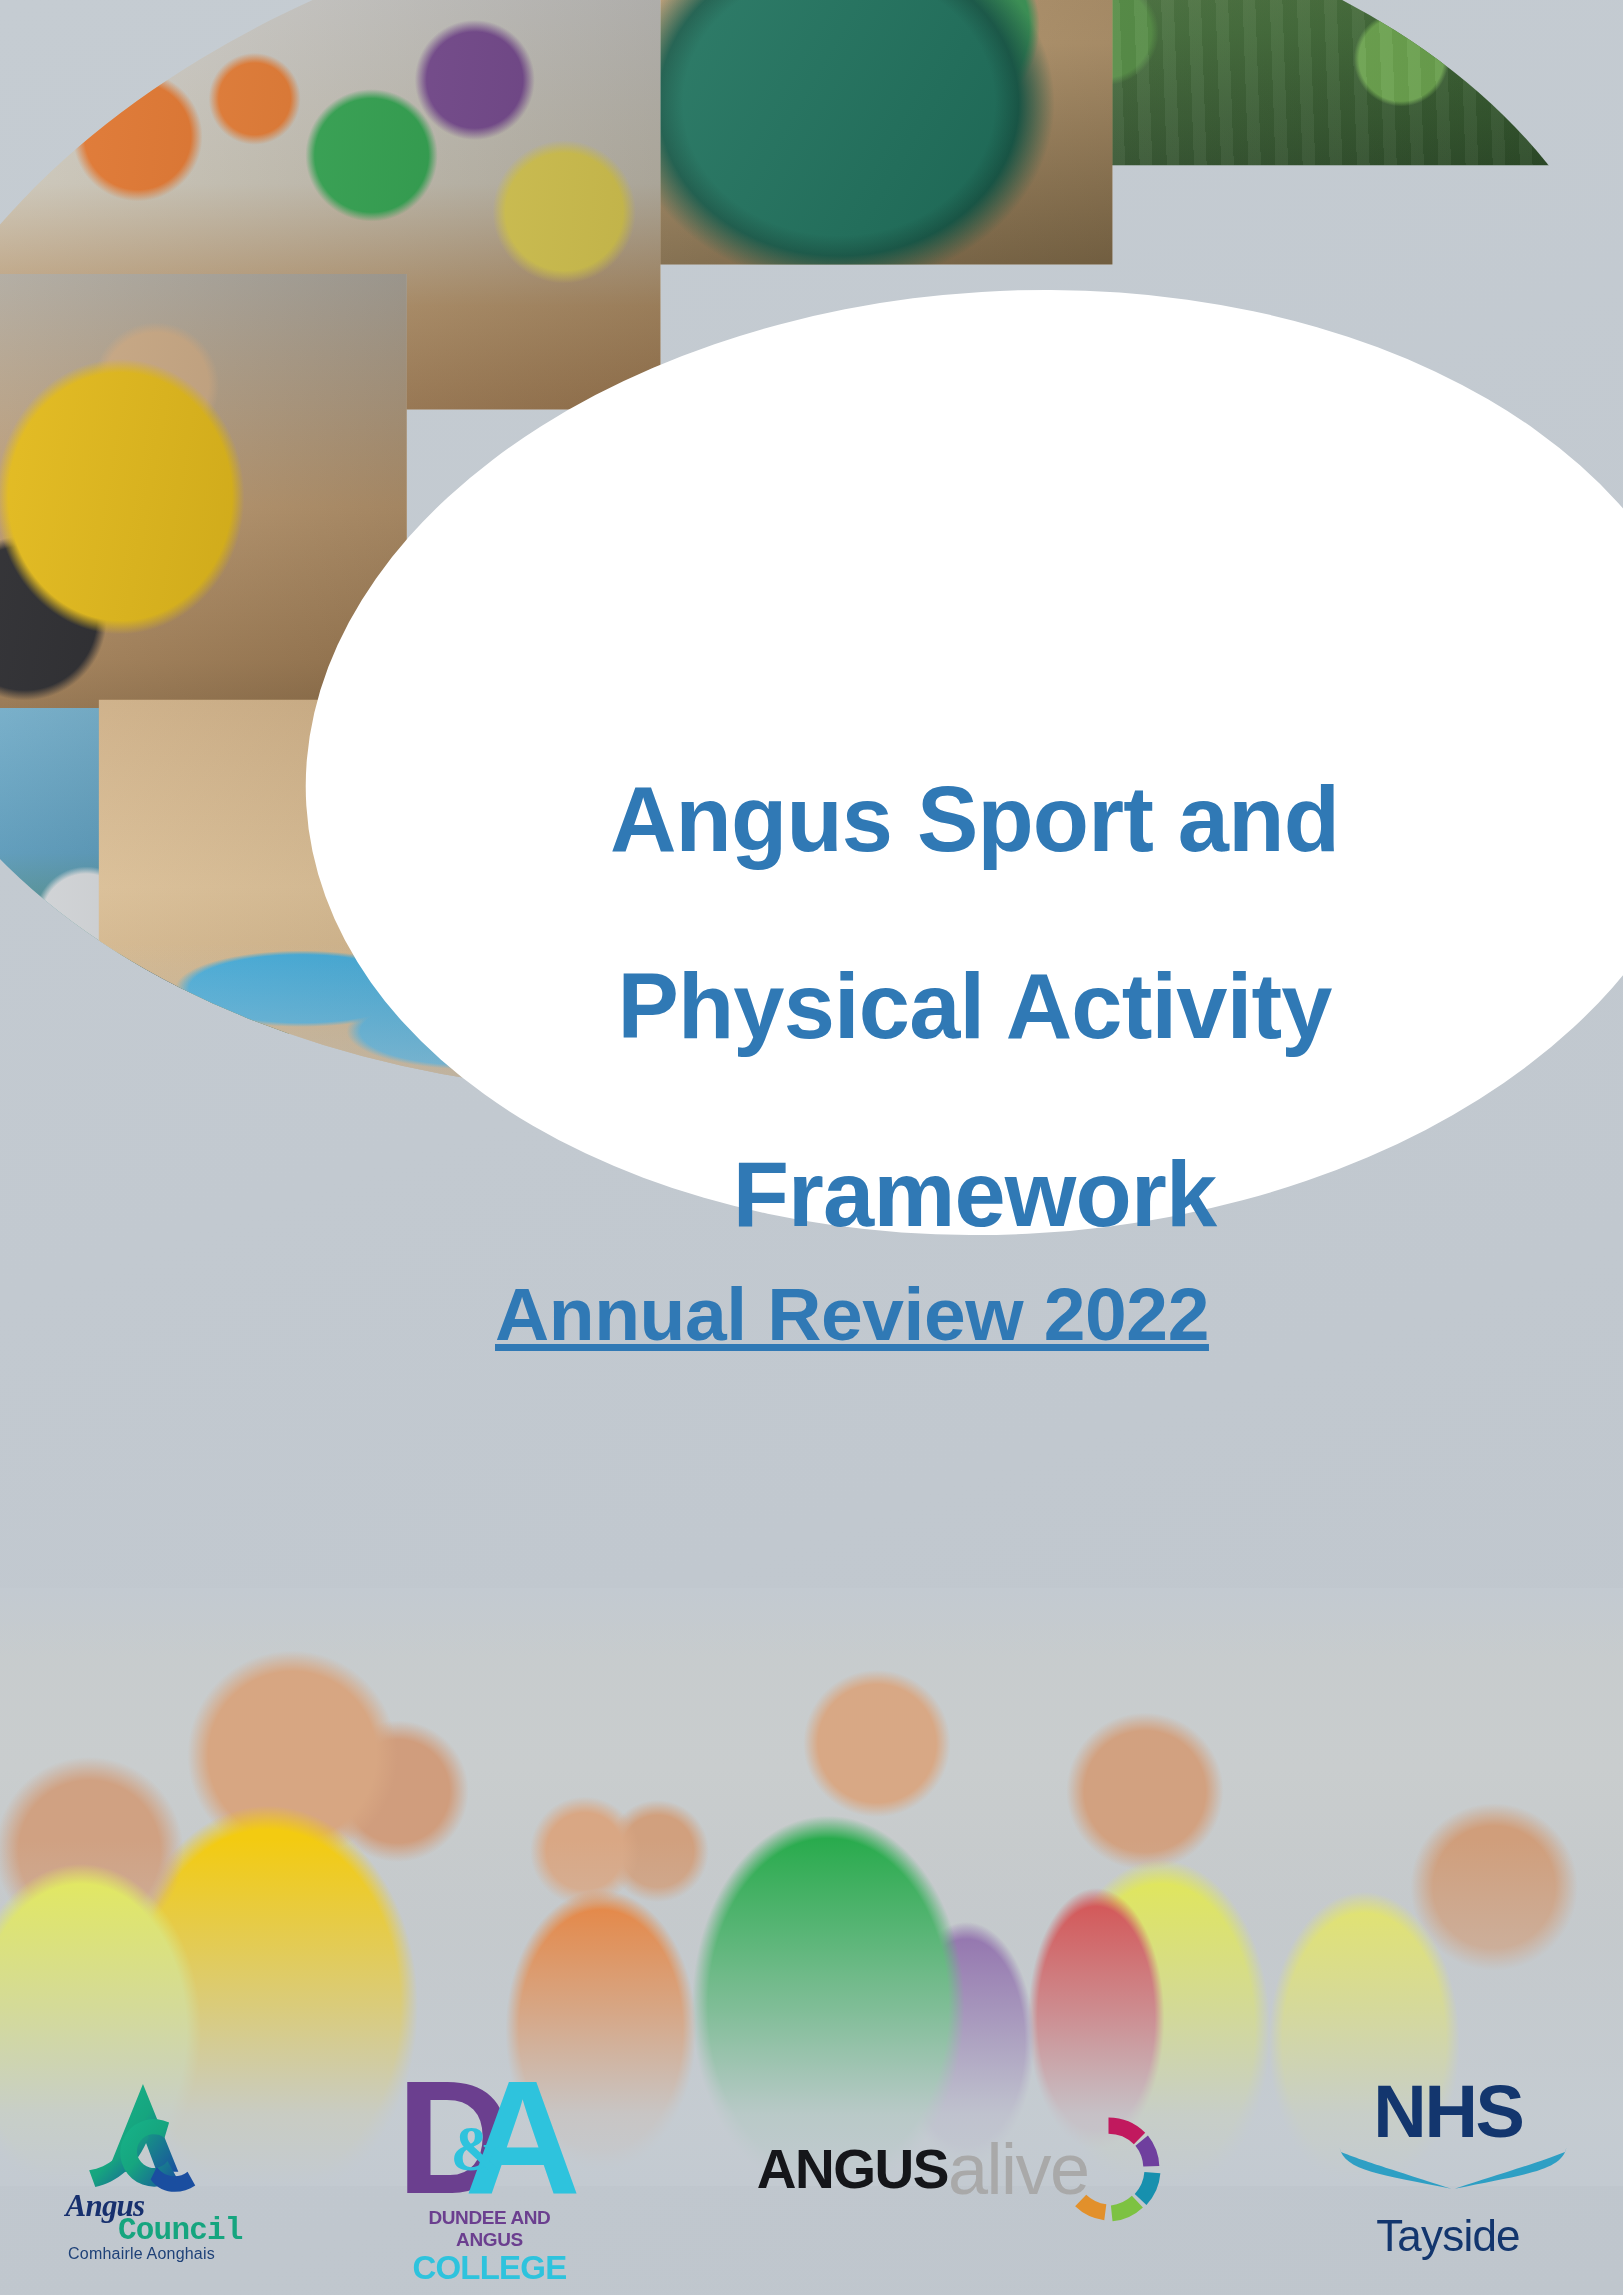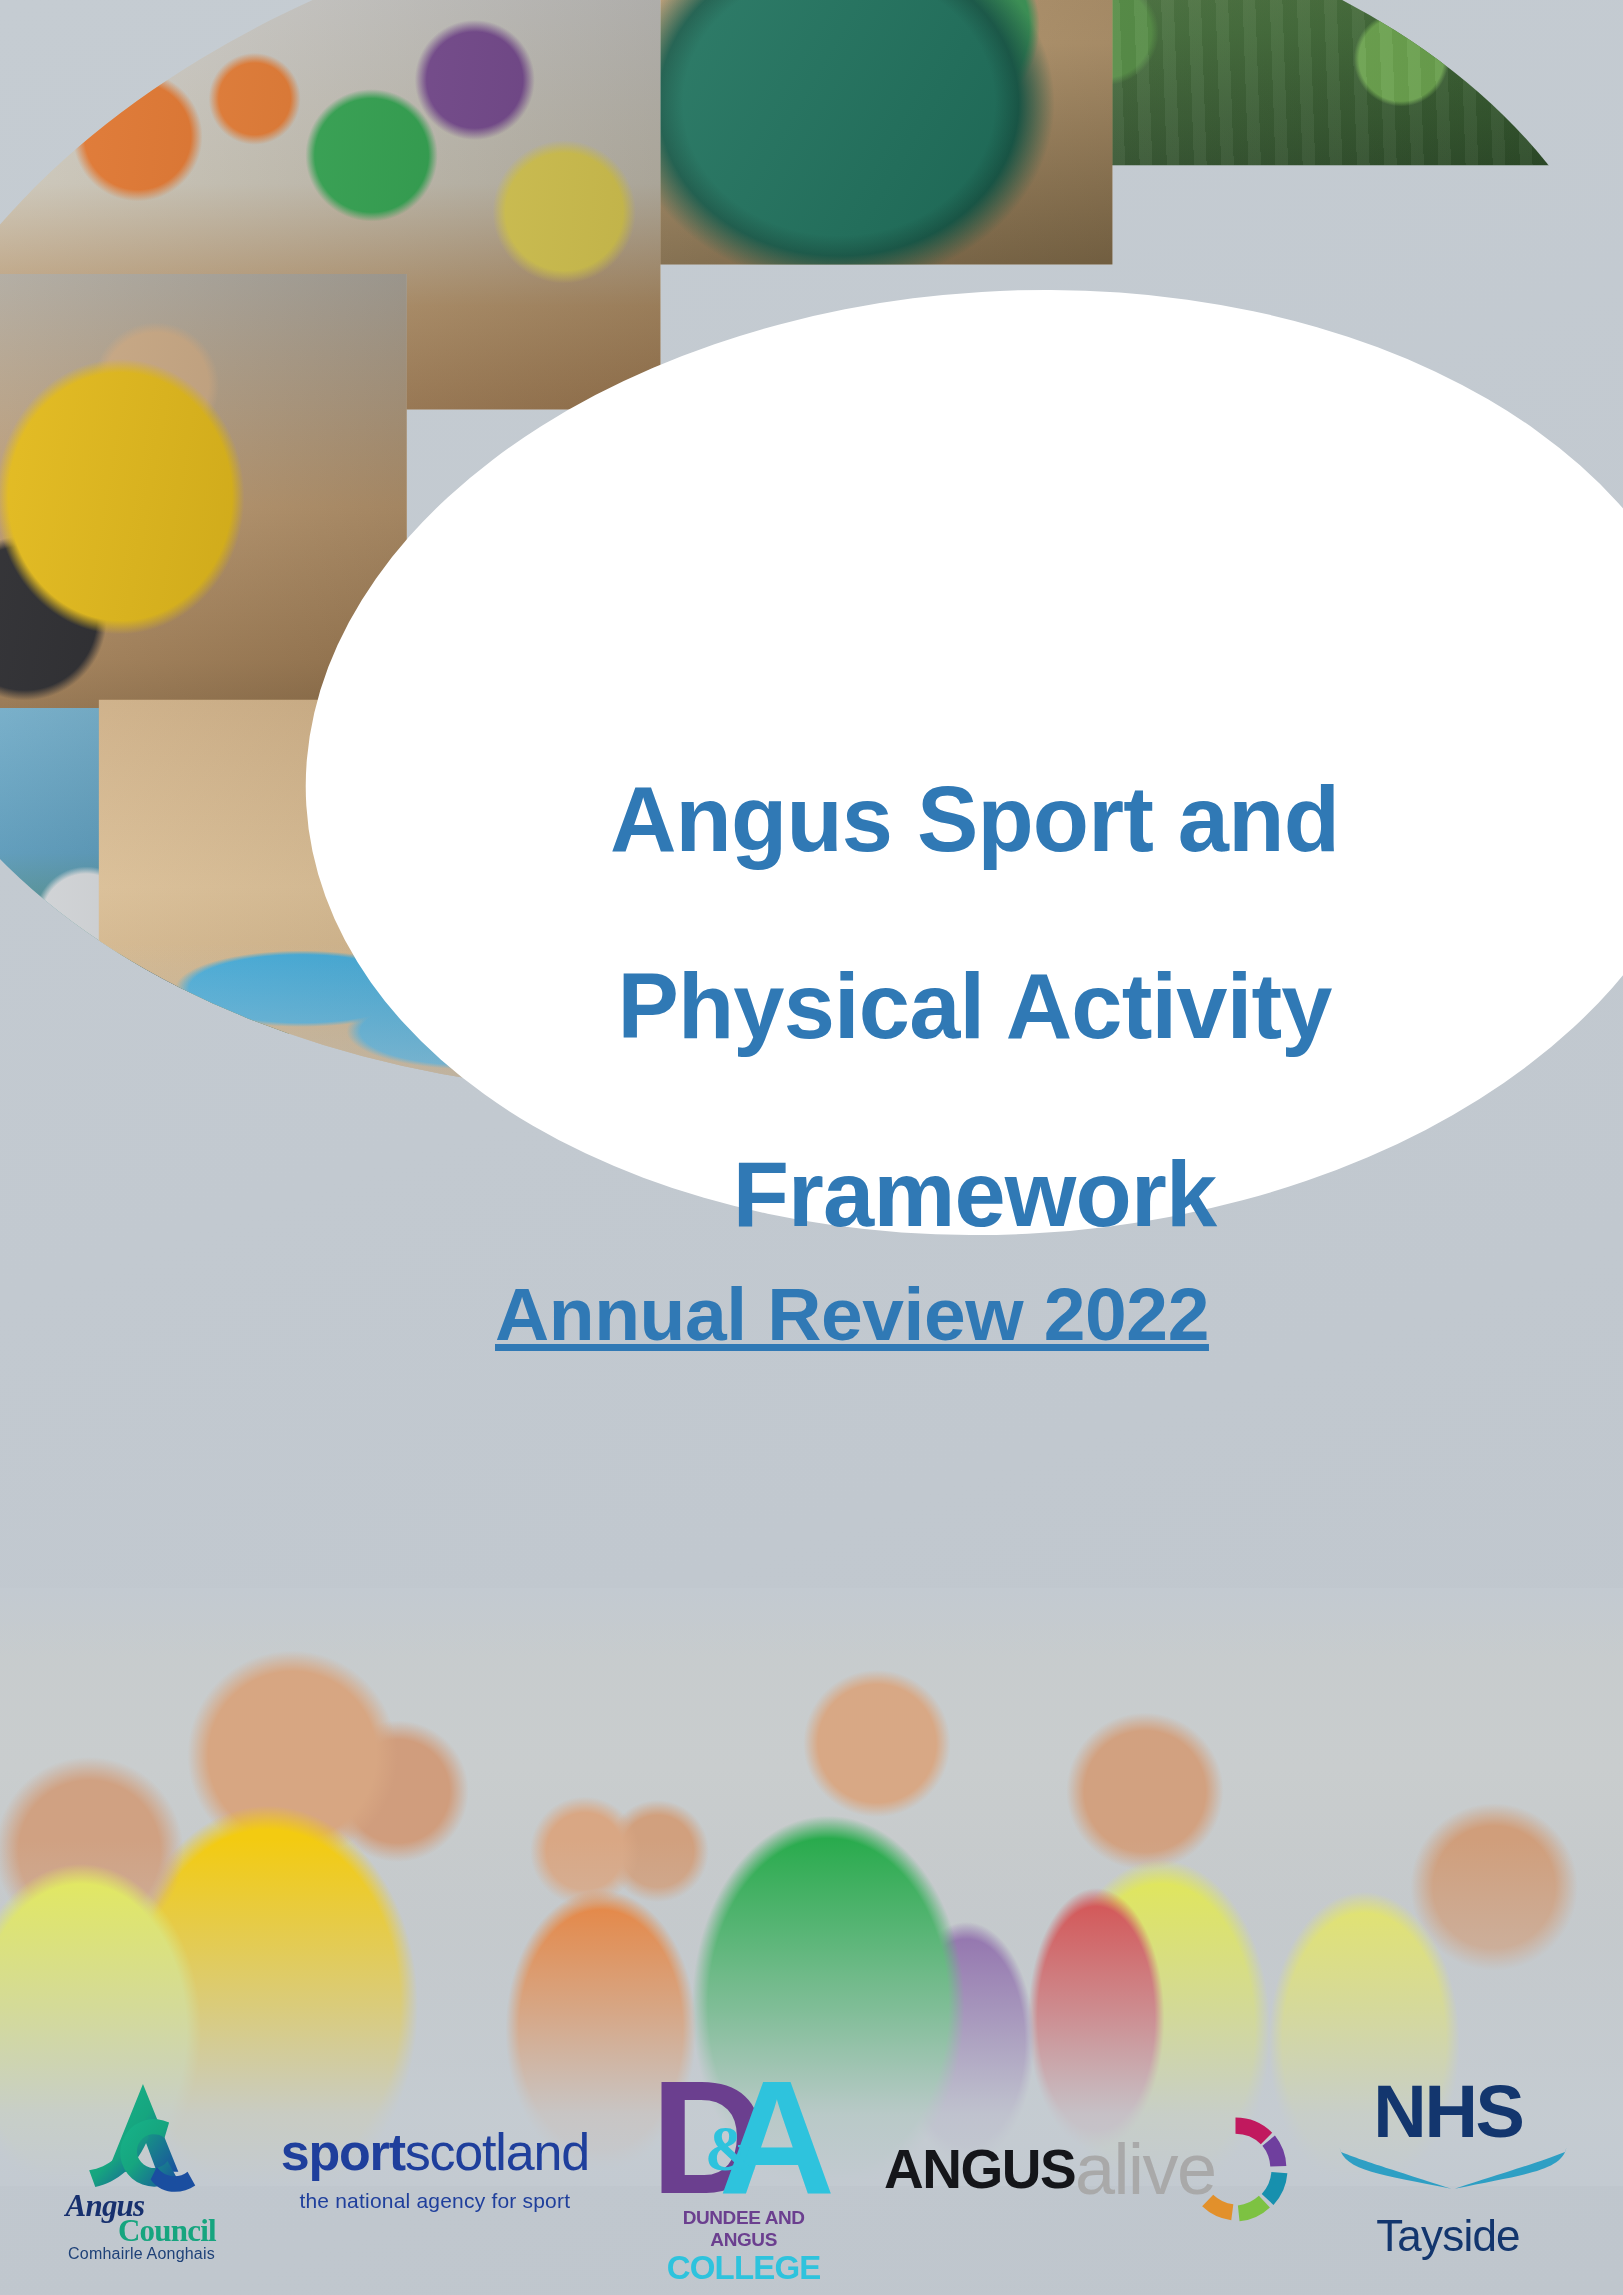--- a/index.html
+++ b/index.html
@@ -388,12 +388,6 @@
       </div>
     </div>
 
-    <div class="logo">
-      <div class="ss-wrap">
-        <div class="ss-main"><b>sport</b><span>scotland</span></div>
-        <div class="ss-sub">the national agency for sport</div>
-      </div>
-    </div>
 
     <div class="logo">
       <div class="da-wrap">

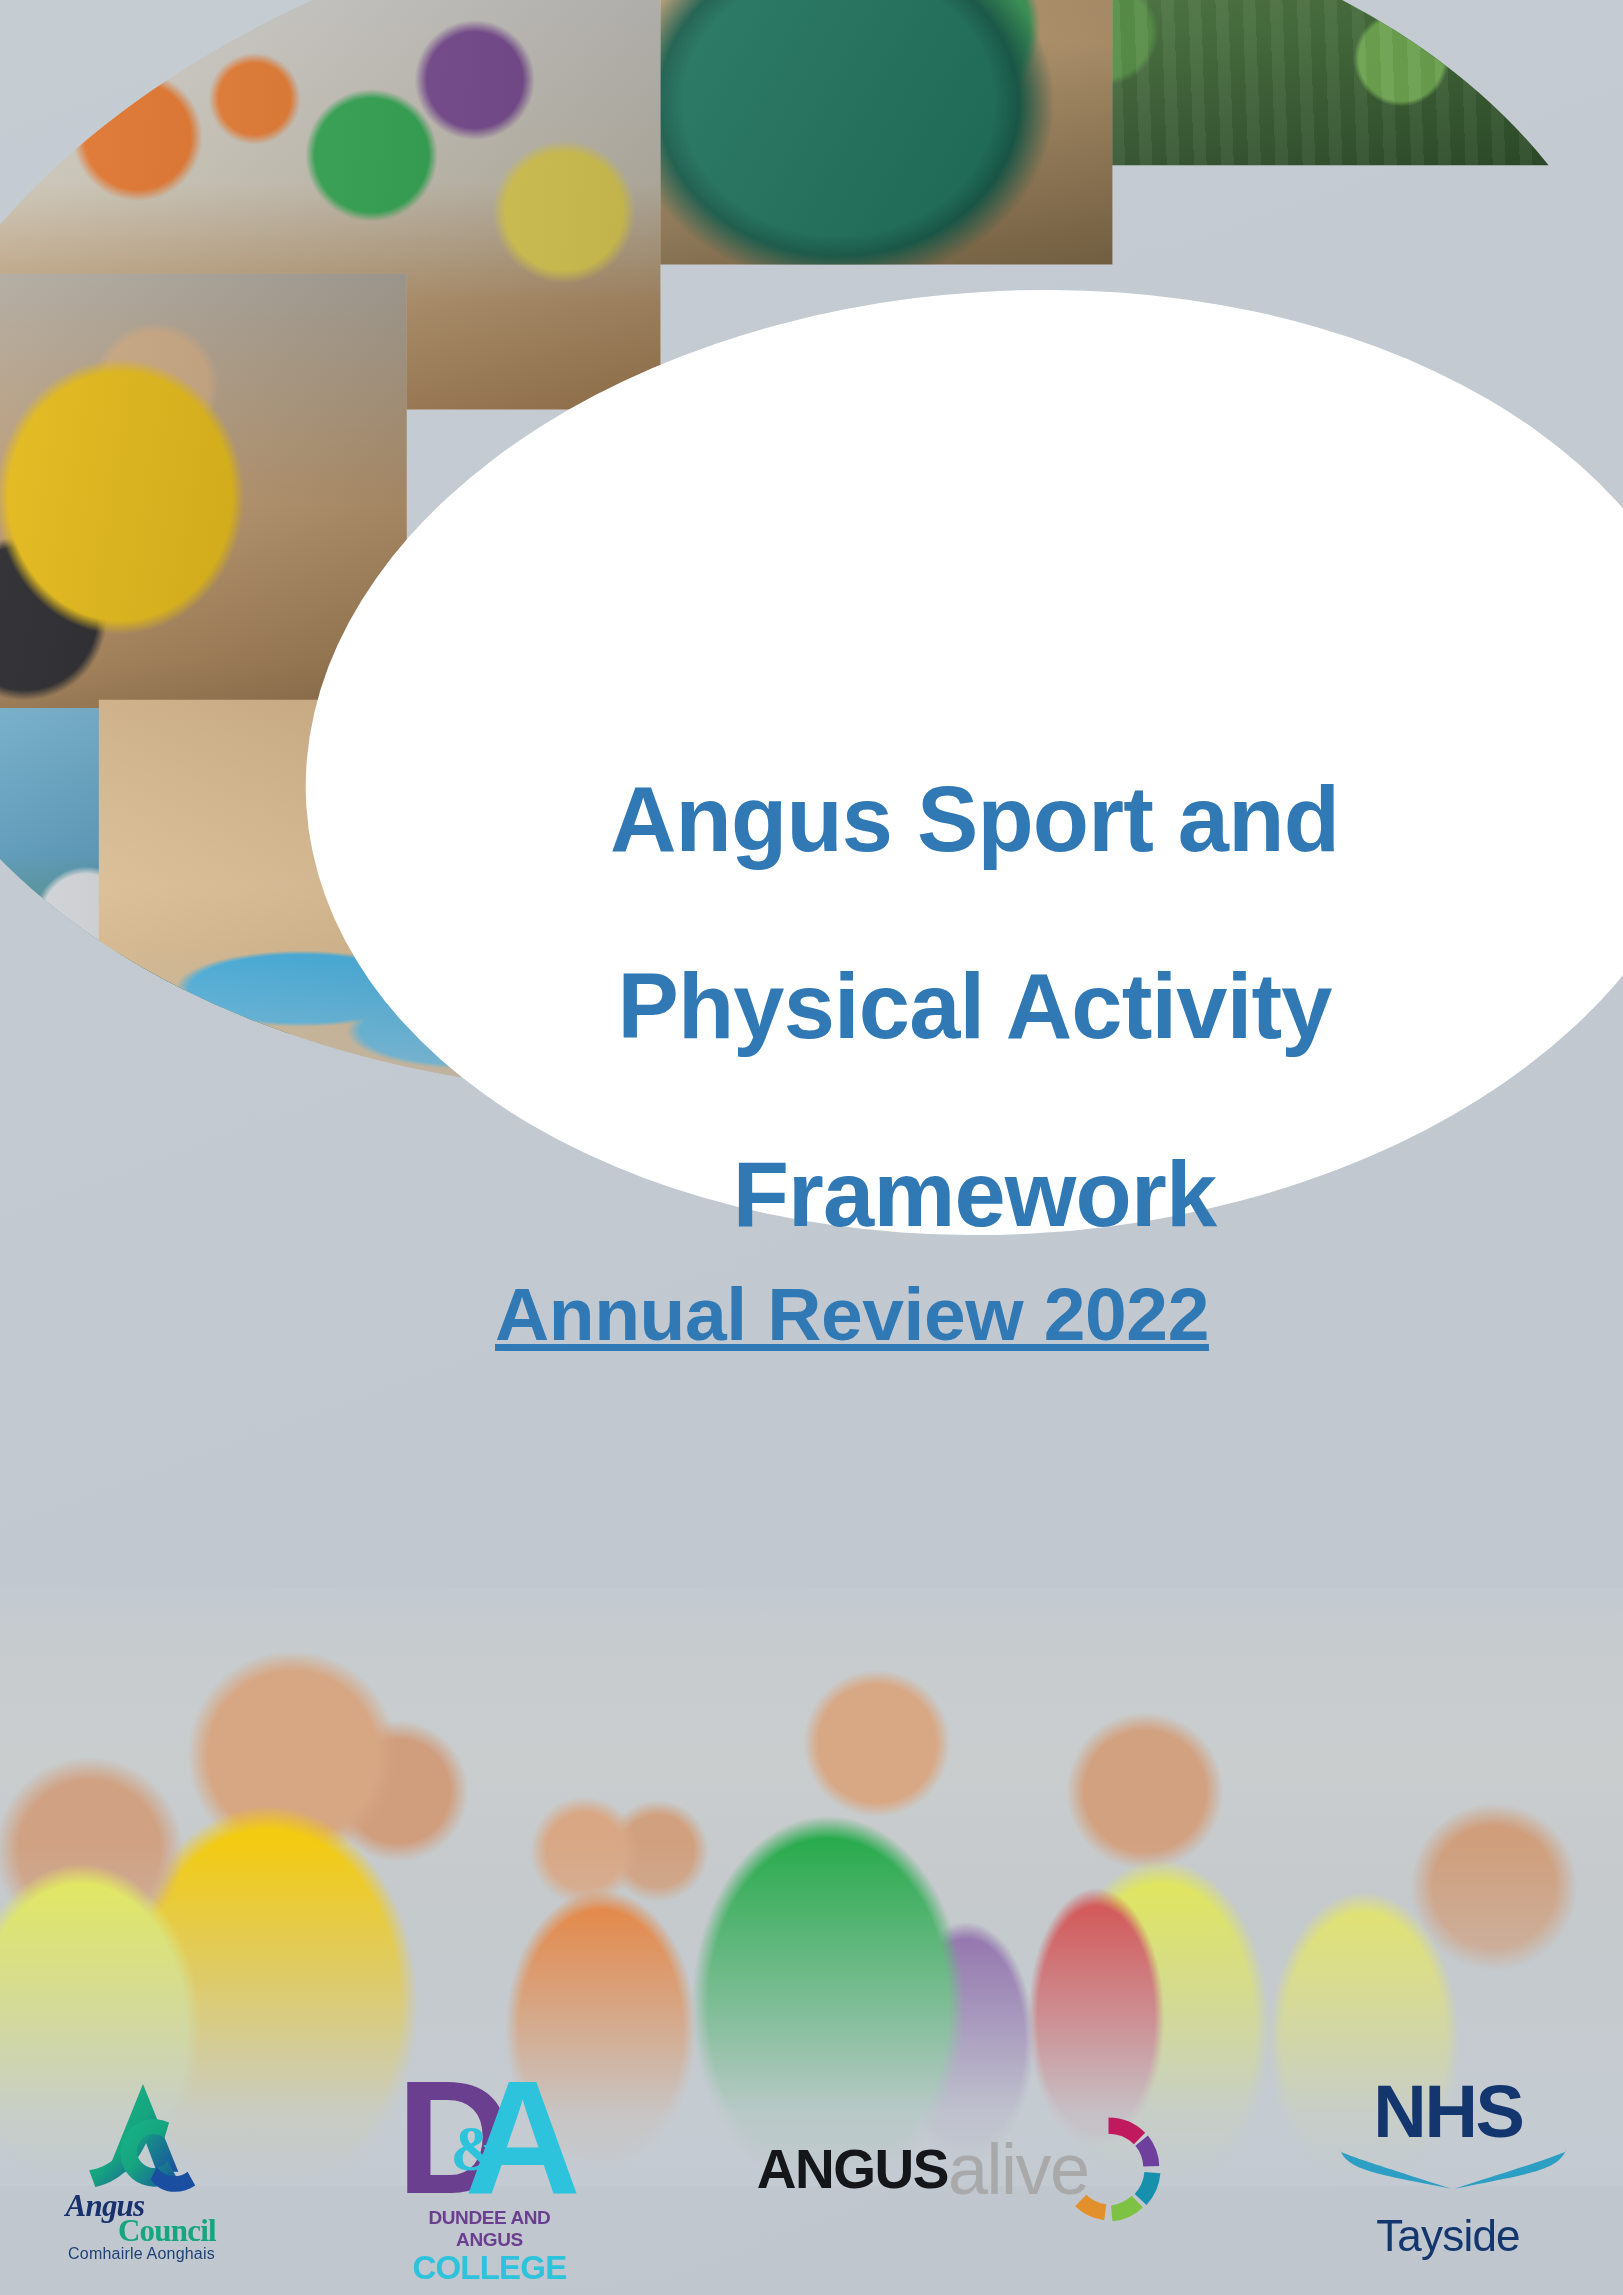--- a/index.html
+++ b/index.html
@@ -281,7 +281,7 @@
   }
   .ac-council {
     position:absolute; left:57px; top:132px;
-    font-family: Liberation Serif, serif;
+    font-family: Liberation Mono, monospace;
     font-weight: bold;
     font-size: 31px; color:#16a57f; letter-spacing:-0.8px;
   }

